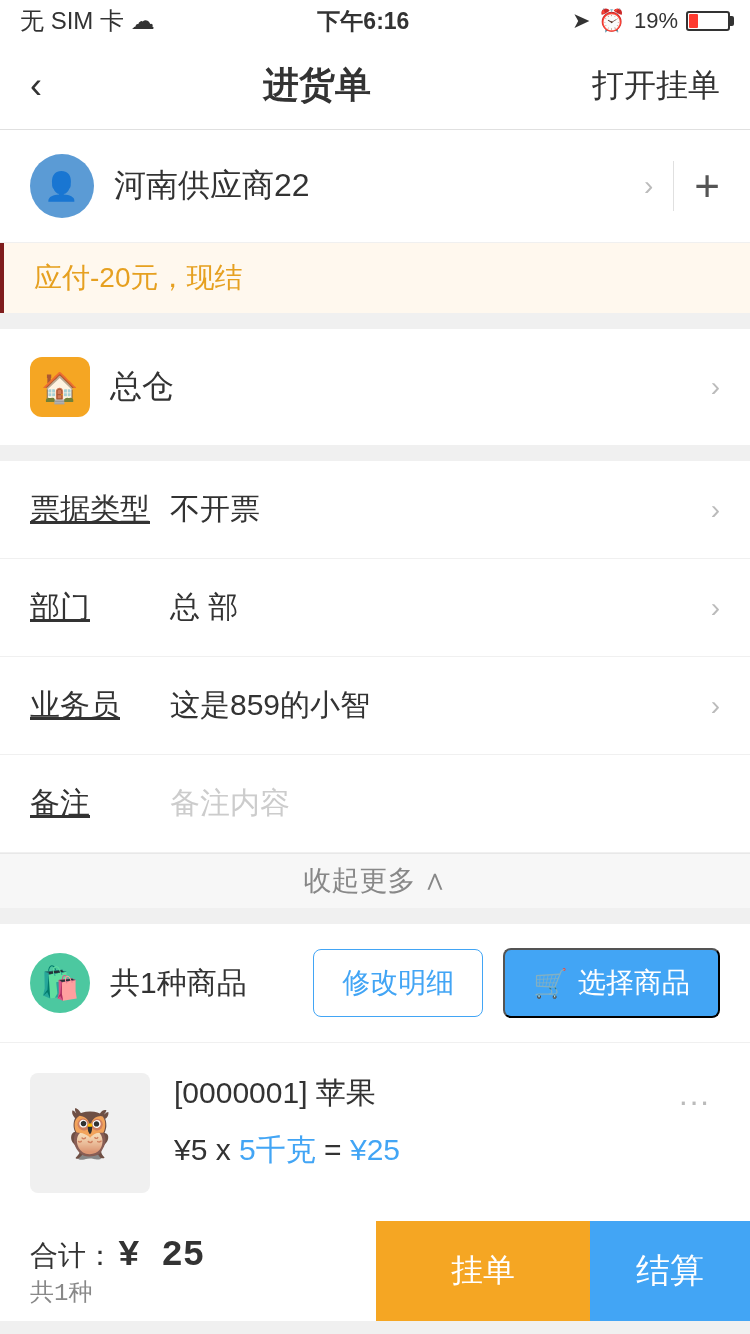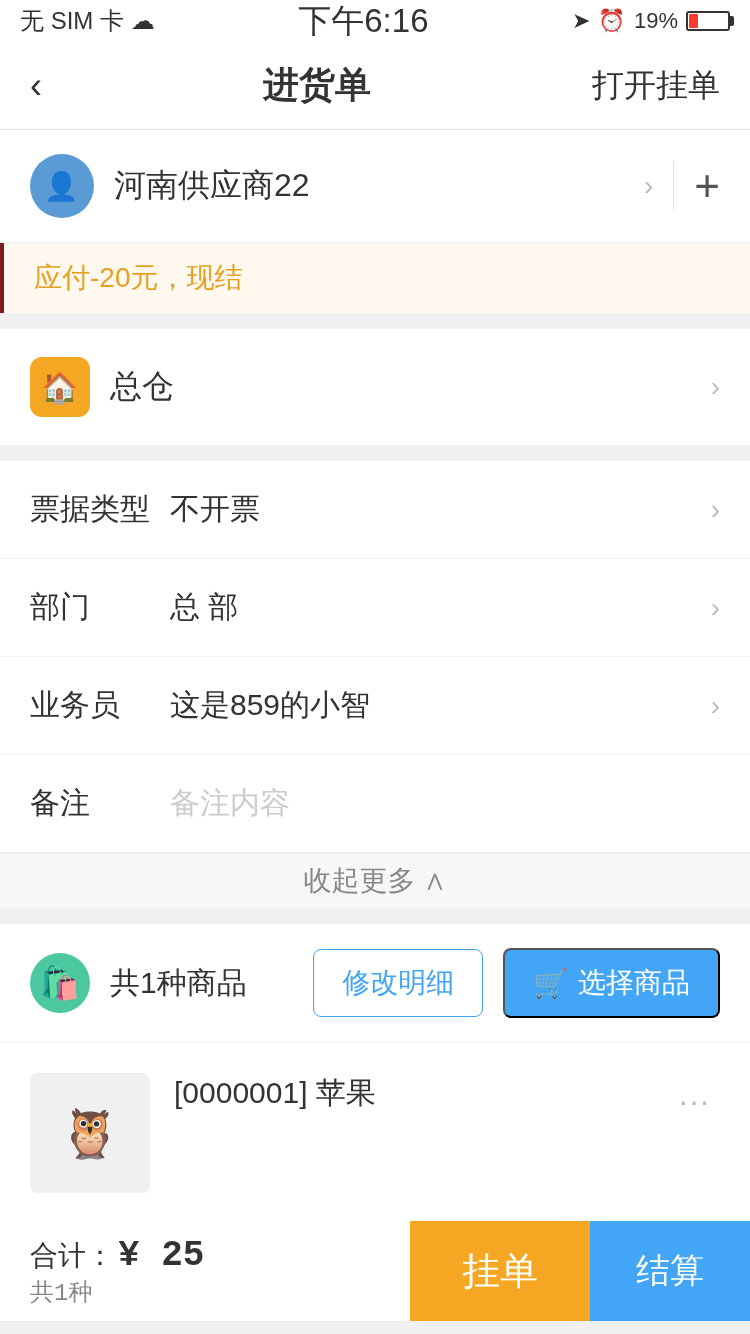--- a/index.html
+++ b/index.html
@@ -25,7 +25,7 @@
       font-size: 24px;
     }
     .status-left { display: flex; align-items: center; gap: 8px; }
-    .status-center { font-weight: 400; font-size: 33px; }
+    .status-center { font-weight: 700; font-size: 23px; }
     .status-right { display: flex; align-items: center; gap: 8px; font-size: 22px; }
     .battery {
       width: 44px; height: 20px; border: 2px solid #333; border-radius: 3px; position: relative; display: inline-flex; align-items: center;

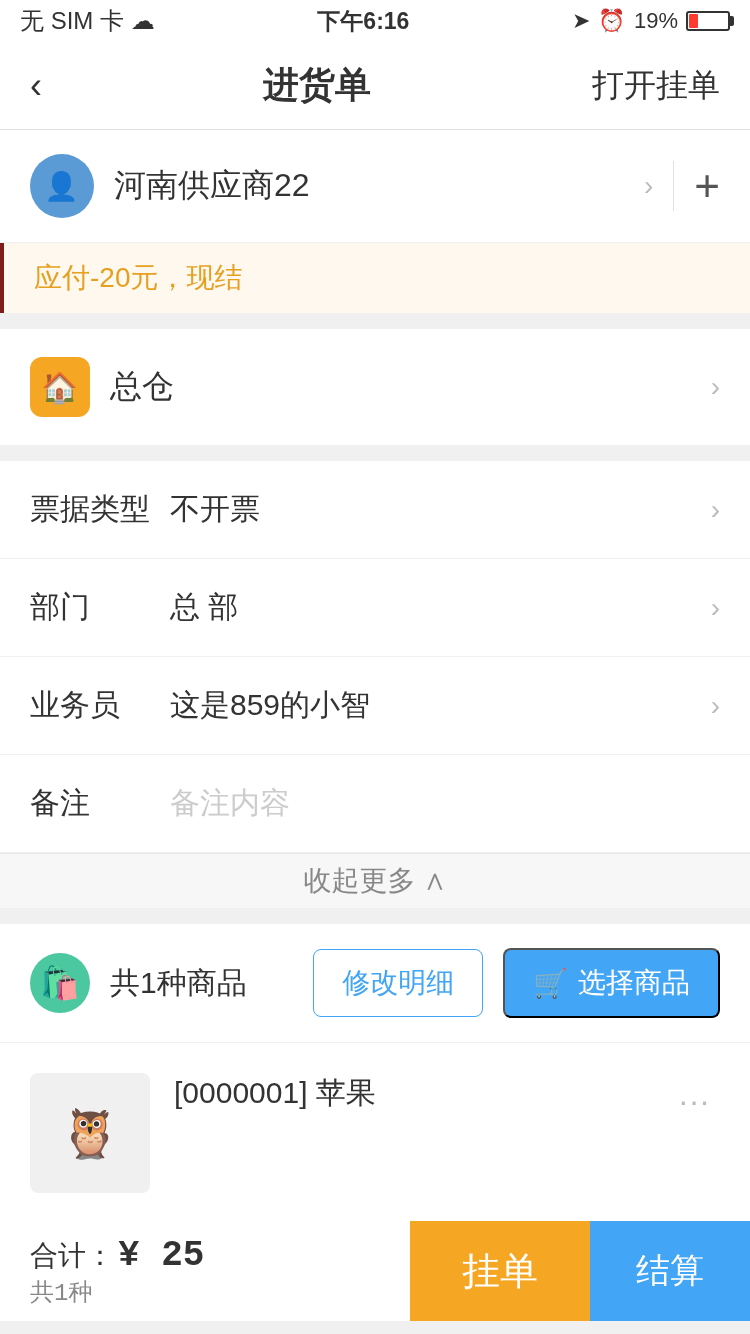--- a/index.html
+++ b/index.html
@@ -112,7 +112,7 @@
       background: #fff;
       border-bottom: 1px solid #f0f0f0;
     }
-    .form-label { width: 140px; font-size: 30px; color: #333; flex-shrink: 0; }
+    .form-label { width: 140px; font-size: 30px; color: #333; flex-shrink: 0; text-decoration: underline; }
     .form-value { flex: 1; font-size: 30px; color: #333; }
     .form-placeholder { flex: 1; font-size: 30px; color: #ccc; }
 

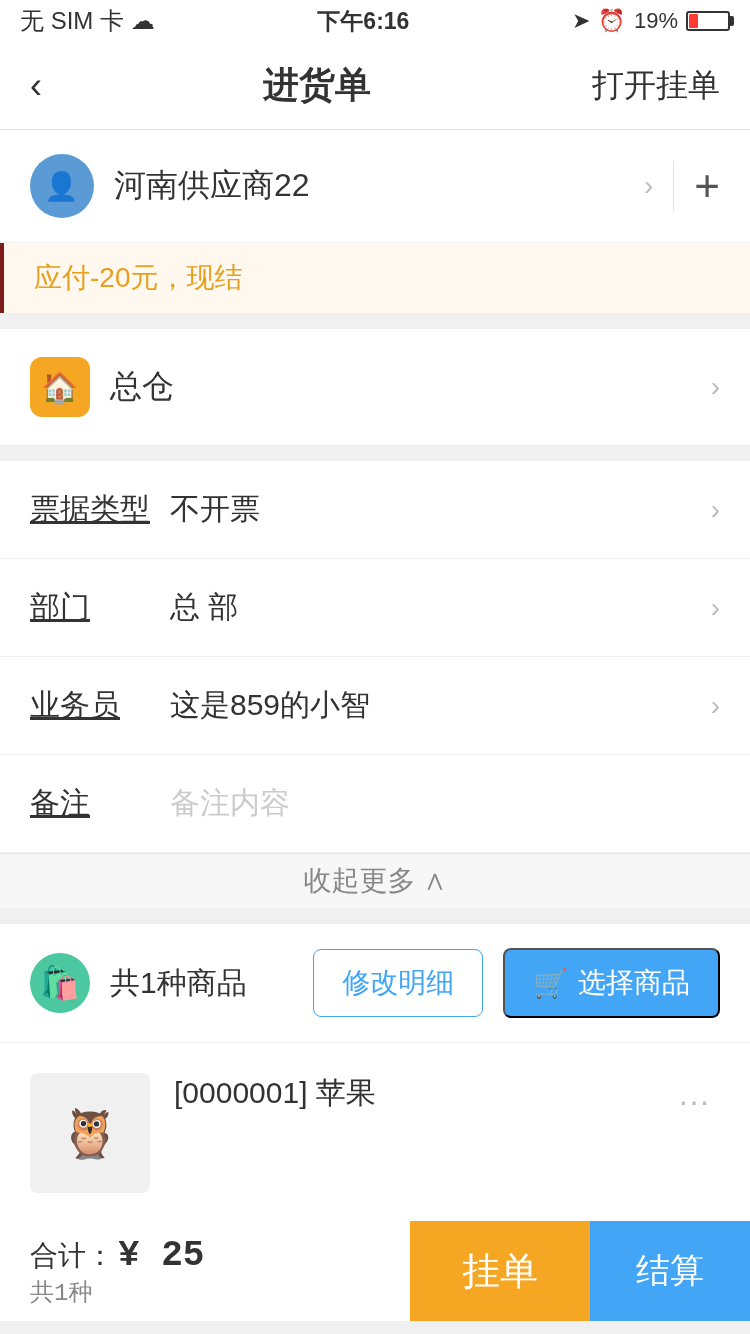--- a/index.html
+++ b/index.html
@@ -312,6 +312,13 @@
           <span>[0000001]</span>
           <span>苹果</span>
         </div>
+        <div class="product-price">
+          <span>¥5</span>
+          <span> x </span>
+          <span class="price-highlight">5千克</span>
+          <span> = </span>
+          <span class="price-highlight">¥25</span>
+        </div>
       </div>
       <span class="product-more">···</span>
     </div>

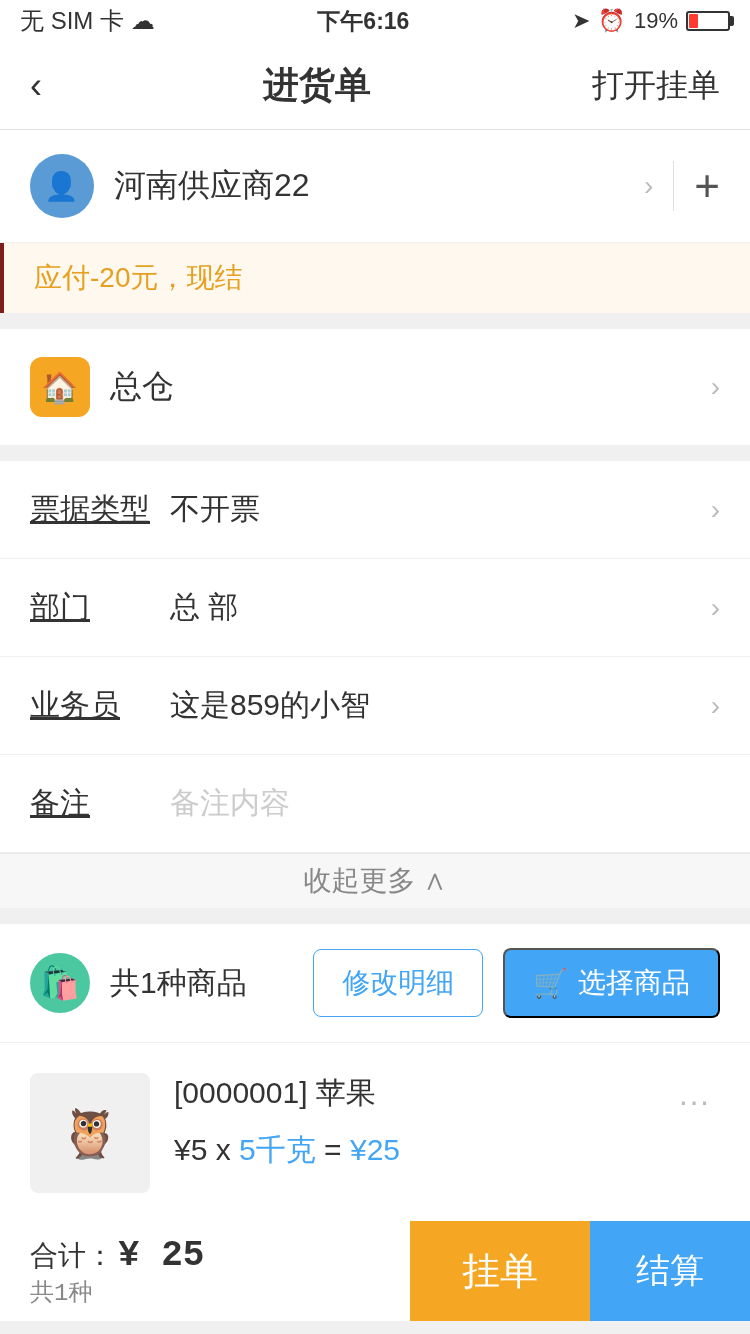--- a/index.html
+++ b/index.html
@@ -197,11 +197,11 @@
     .total-amount { font-size: 36px; font-weight: 600; color: #333; }
     .total-count { font-size: 24px; color: #888; }
     .action-btn-hang {
-      width: 180px;
+      width: 214px;
       background: #f5a623;
       color: #fff;
       display: flex; align-items: center; justify-content: center;
-      font-size: 38px; cursor: pointer;
+      font-size: 32px; cursor: pointer;
     }
     .action-btn-settle {
       width: 160px;

